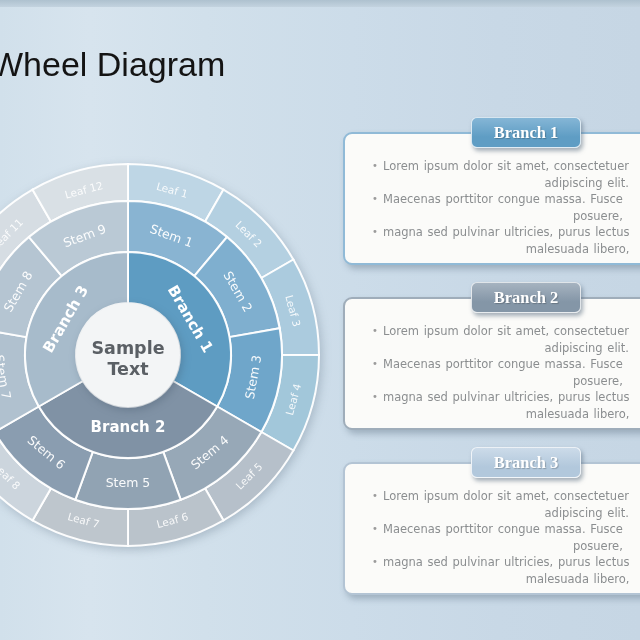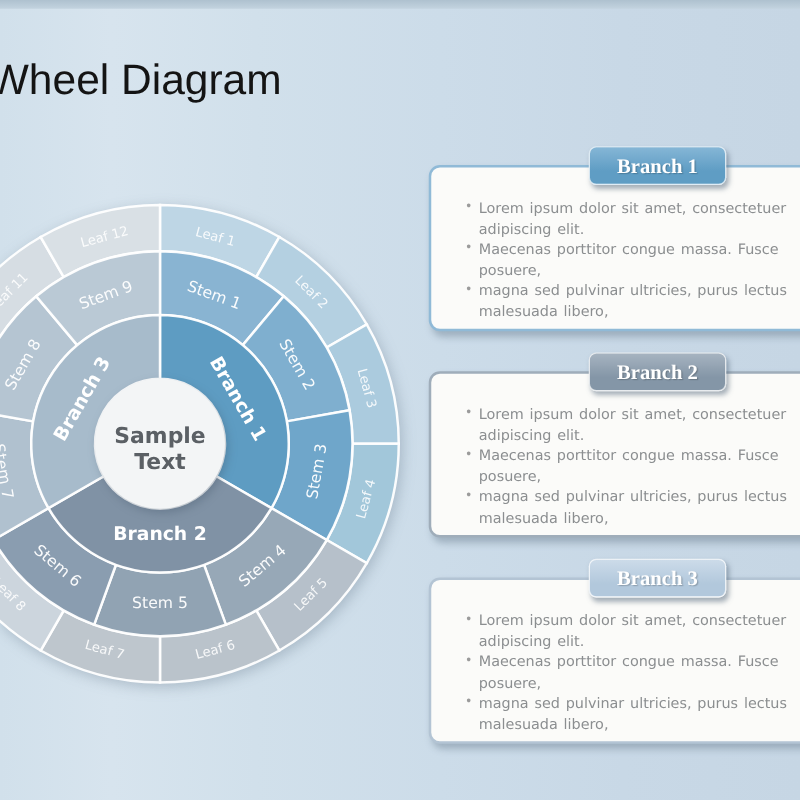--- a/index.html
+++ b/index.html
@@ -68,7 +68,7 @@
     flex: none; width: 16px; text-align: center;
     font-size: 10px; color: #9b9b9b;
   }
-  .bullet .text { white-space: nowrap; }
+  .bullet .text { white-space: nowrap; text-align: right; }
 </style>
 </head>
 <body>

